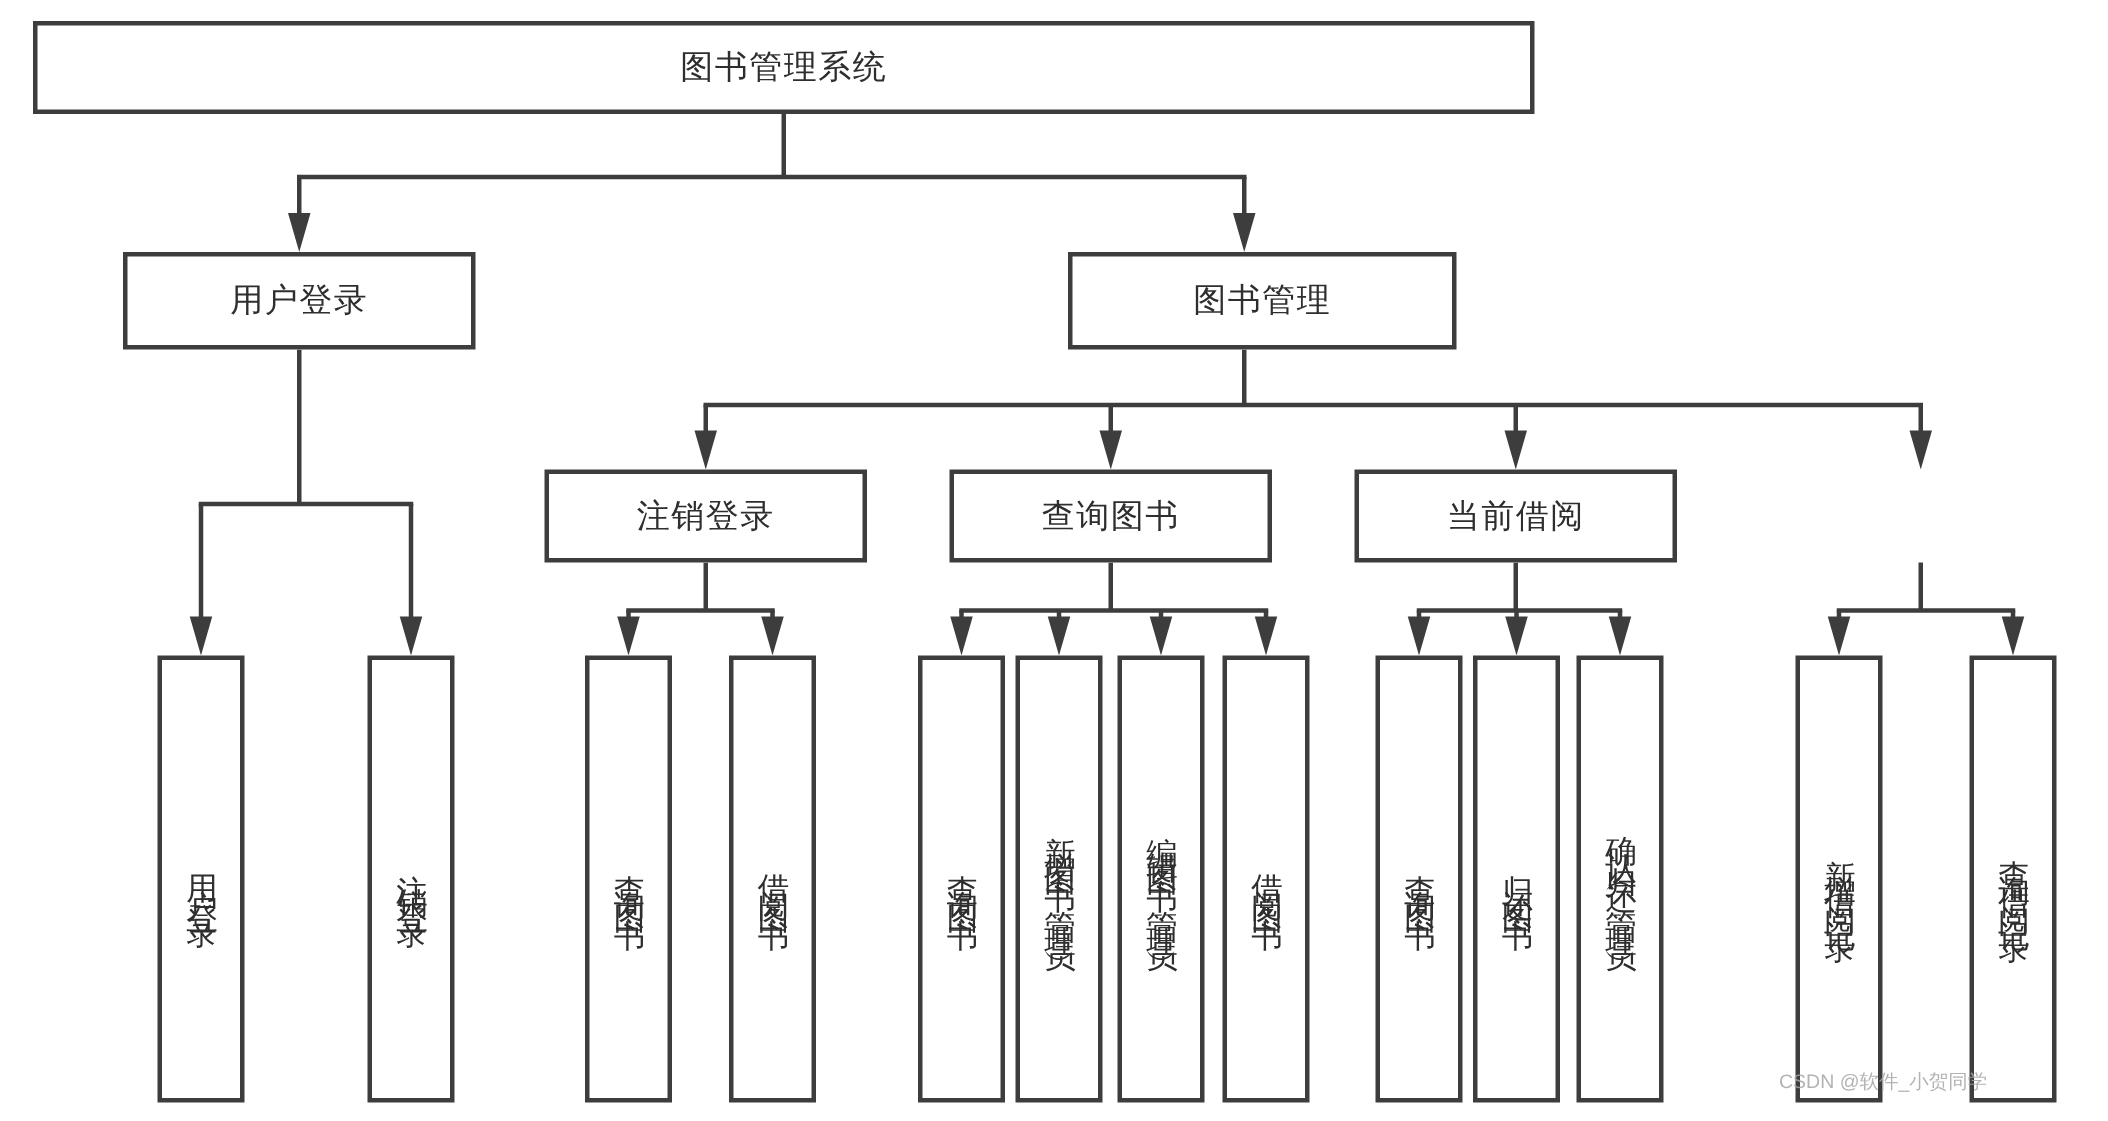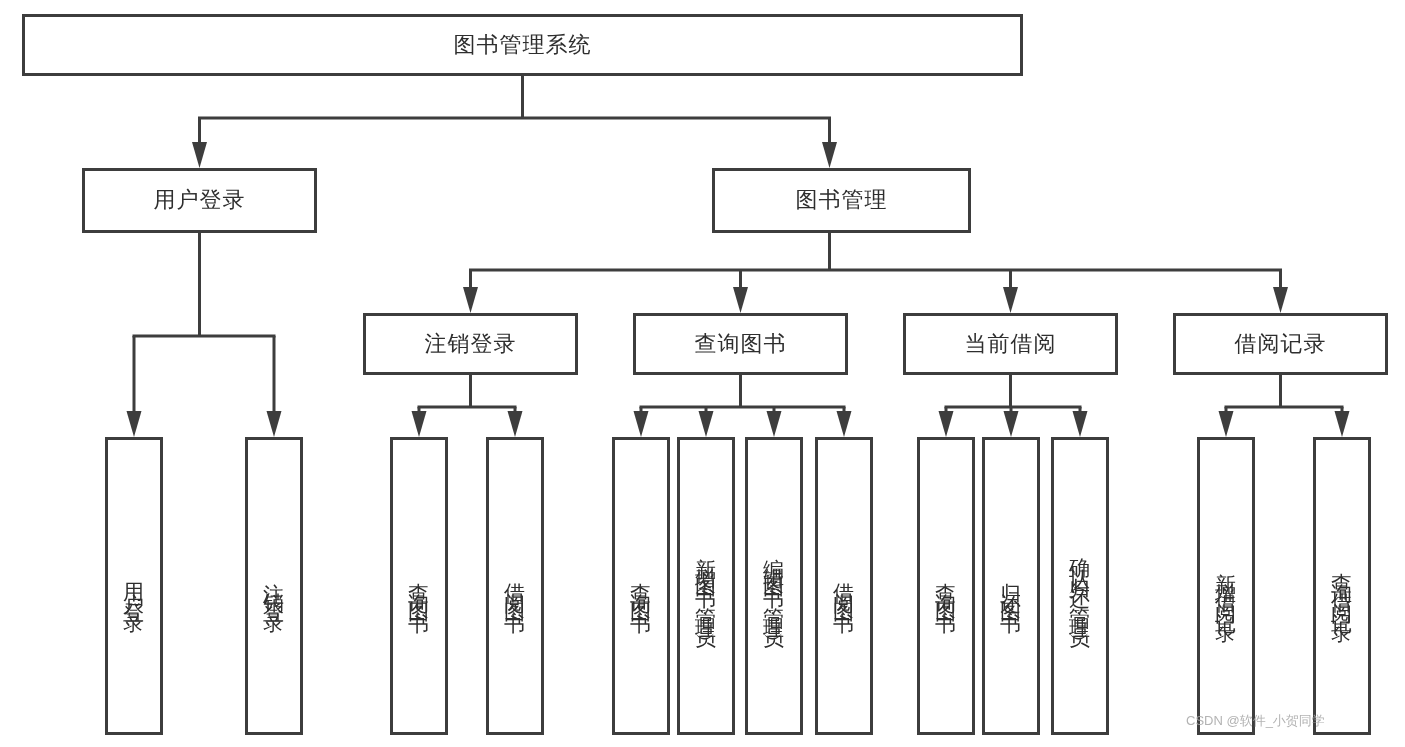--- a/index.html
+++ b/index.html
@@ -115,7 +115,6 @@
   <div class="box h" style="left:363px;top:313px;width:215px;height:62px">注销登录</div>
   <div class="box h" style="left:633px;top:313px;width:215px;height:62px">查询图书</div>
   <div class="box h" style="left:903px;top:313px;width:215px;height:62px">当前借阅</div>
-  <div class="box h" style="left:1173px;top:313px;width:215px;height:62px">借阅记录</div>
 
   <div class="box v" style="left:105px;top:437px;width:58px;height:298px">用户登录</div>
   <div class="box v" style="left:245px;top:437px;width:58px;height:298px">注销登录</div>

